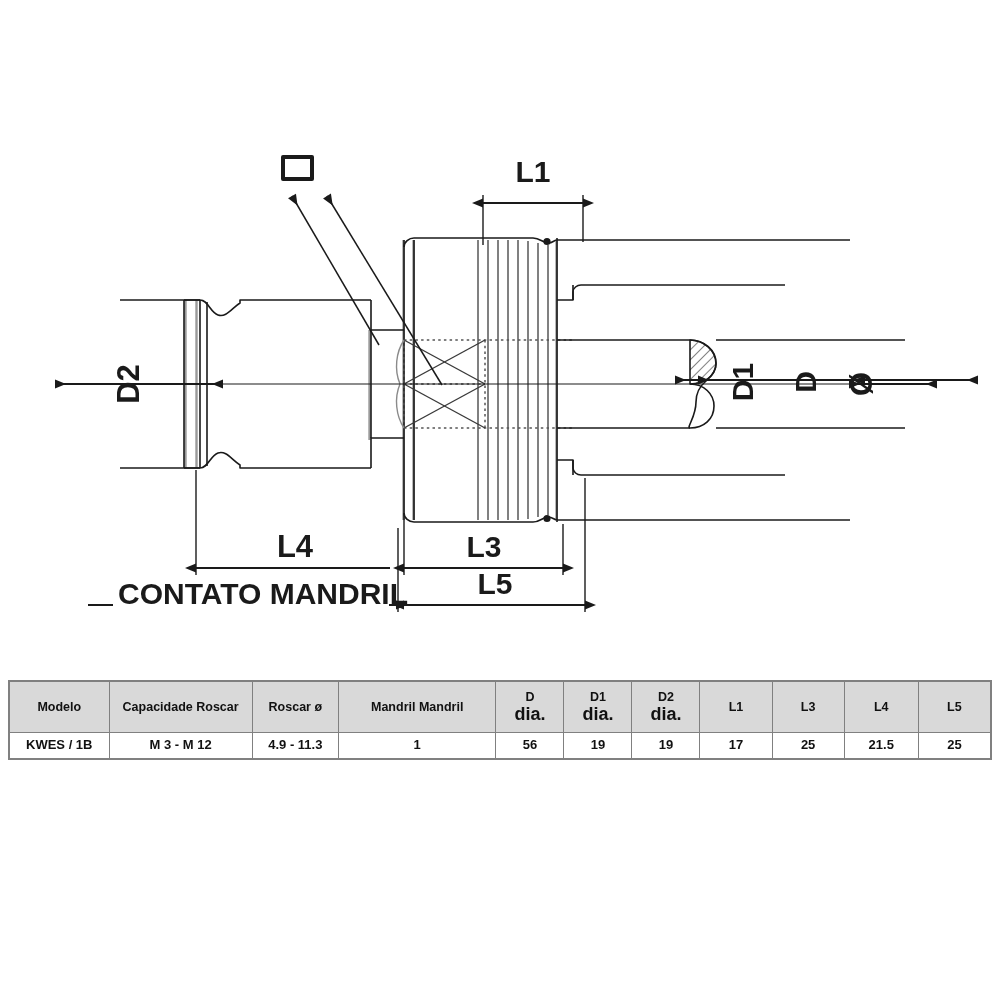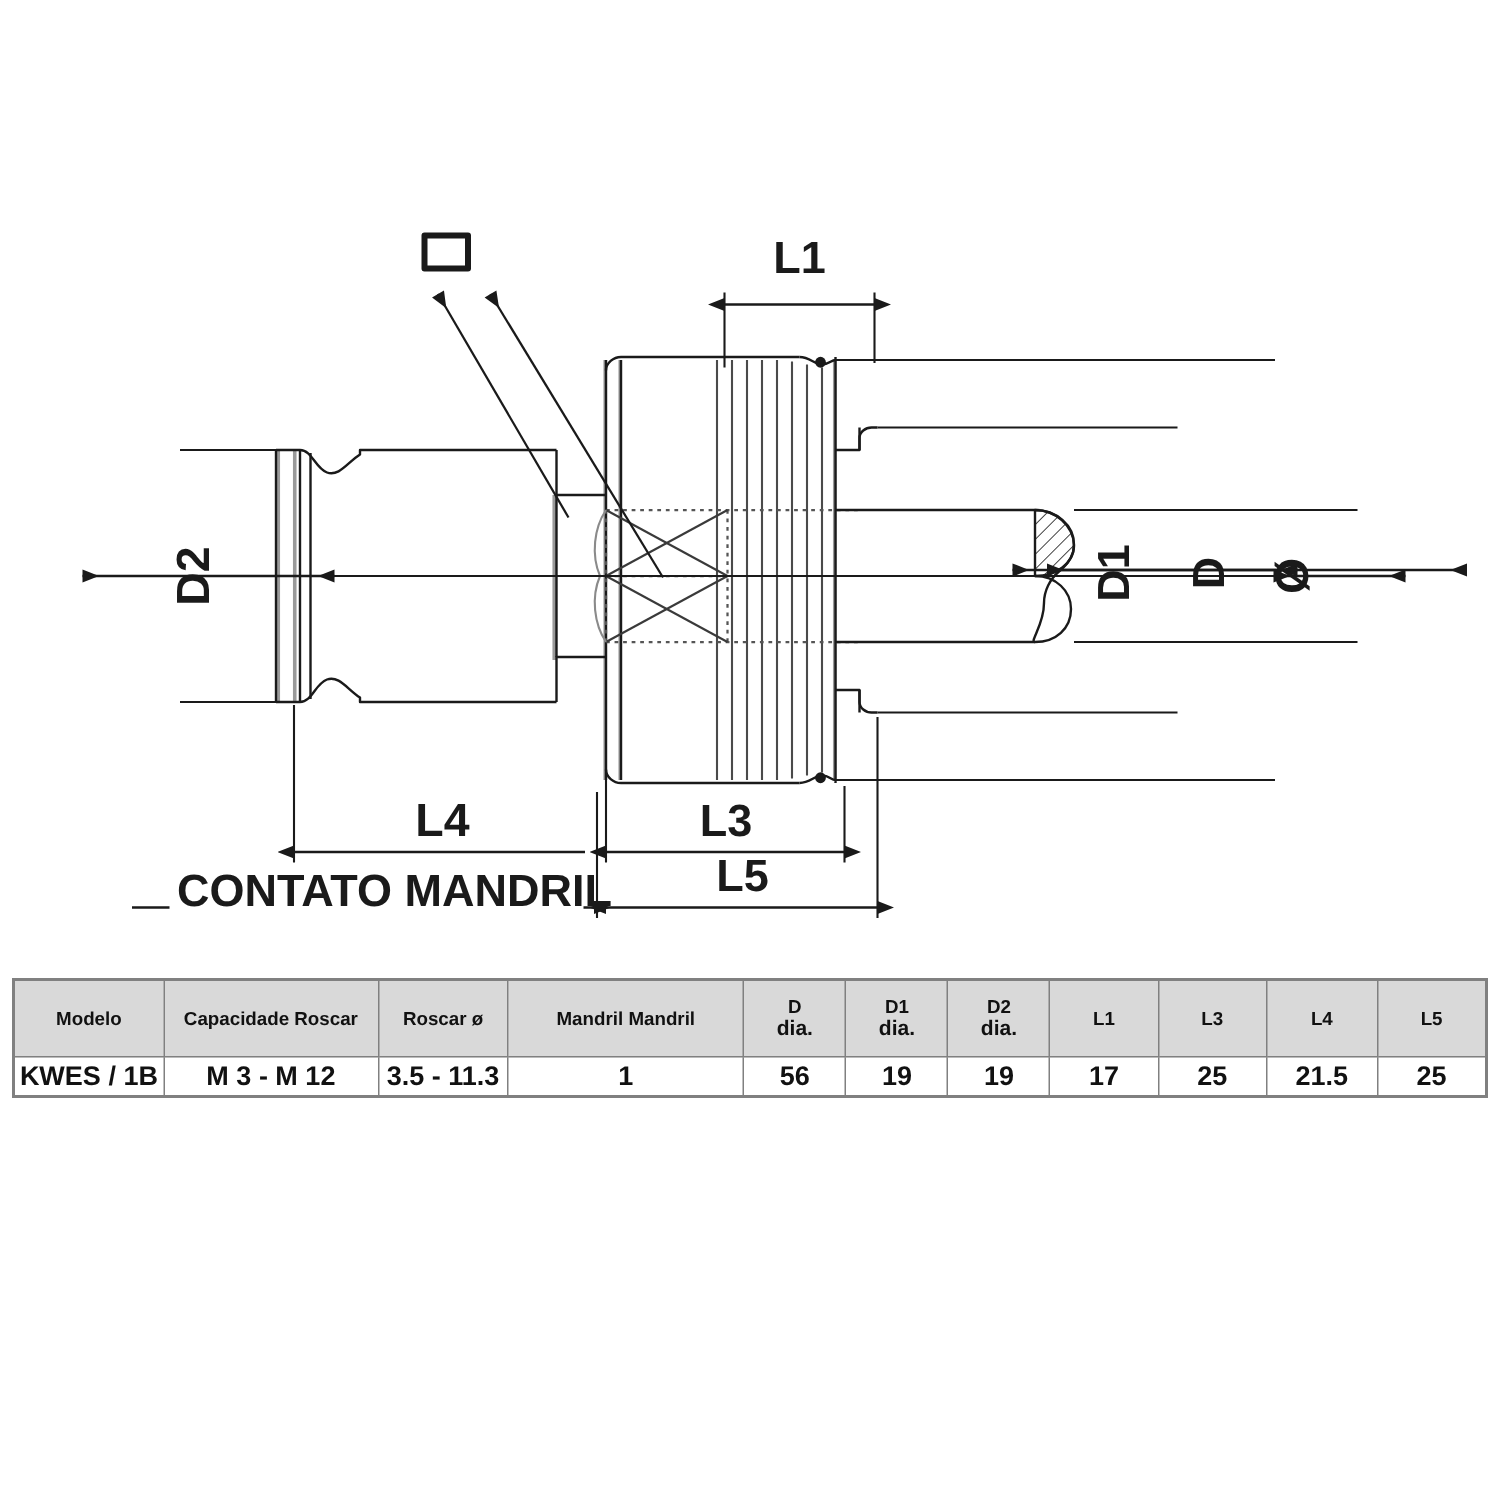--- a/index.html
+++ b/index.html
@@ -17,7 +17,7 @@
   #drawing svg{display:block;}
 
   
-  #spec-table-wrap{position:absolute;left:8px;top:652px;width:984px;}
+  #spec-table-wrap{position:absolute;left:8px;top:680px;width:984px;}
   table.spec{
     border-collapse:collapse;
     width:984px;

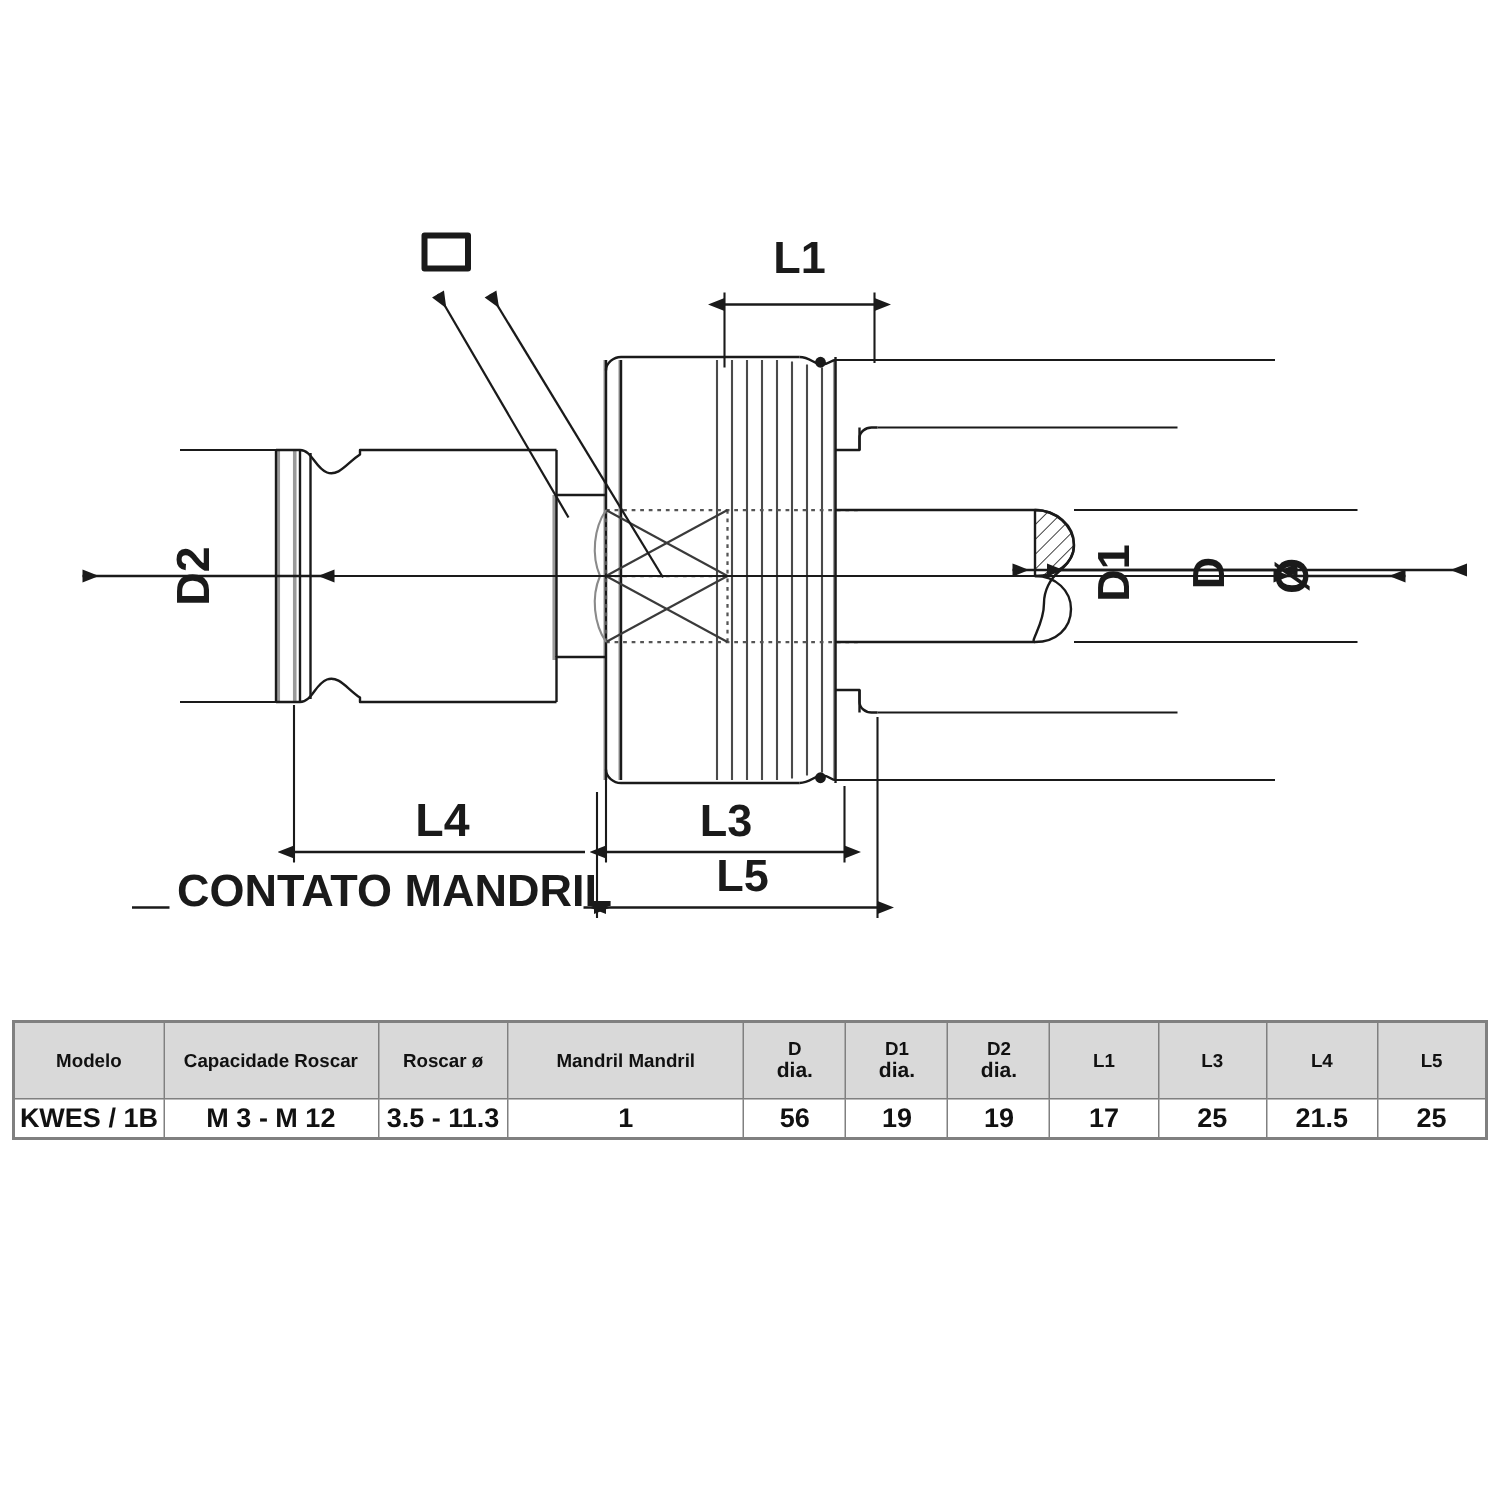--- a/index.html
+++ b/index.html
@@ -41,7 +41,7 @@
     height:50px;
     font-size:12.5px;
   }
-  table.spec thead th .sub{display:block;font-size:14px;font-weight:bold;}
+  table.spec thead th .sub{display:block;font-size:18px;font-weight:bold;}
   table.spec tbody td{height:25px;}
 </style>
 </head>

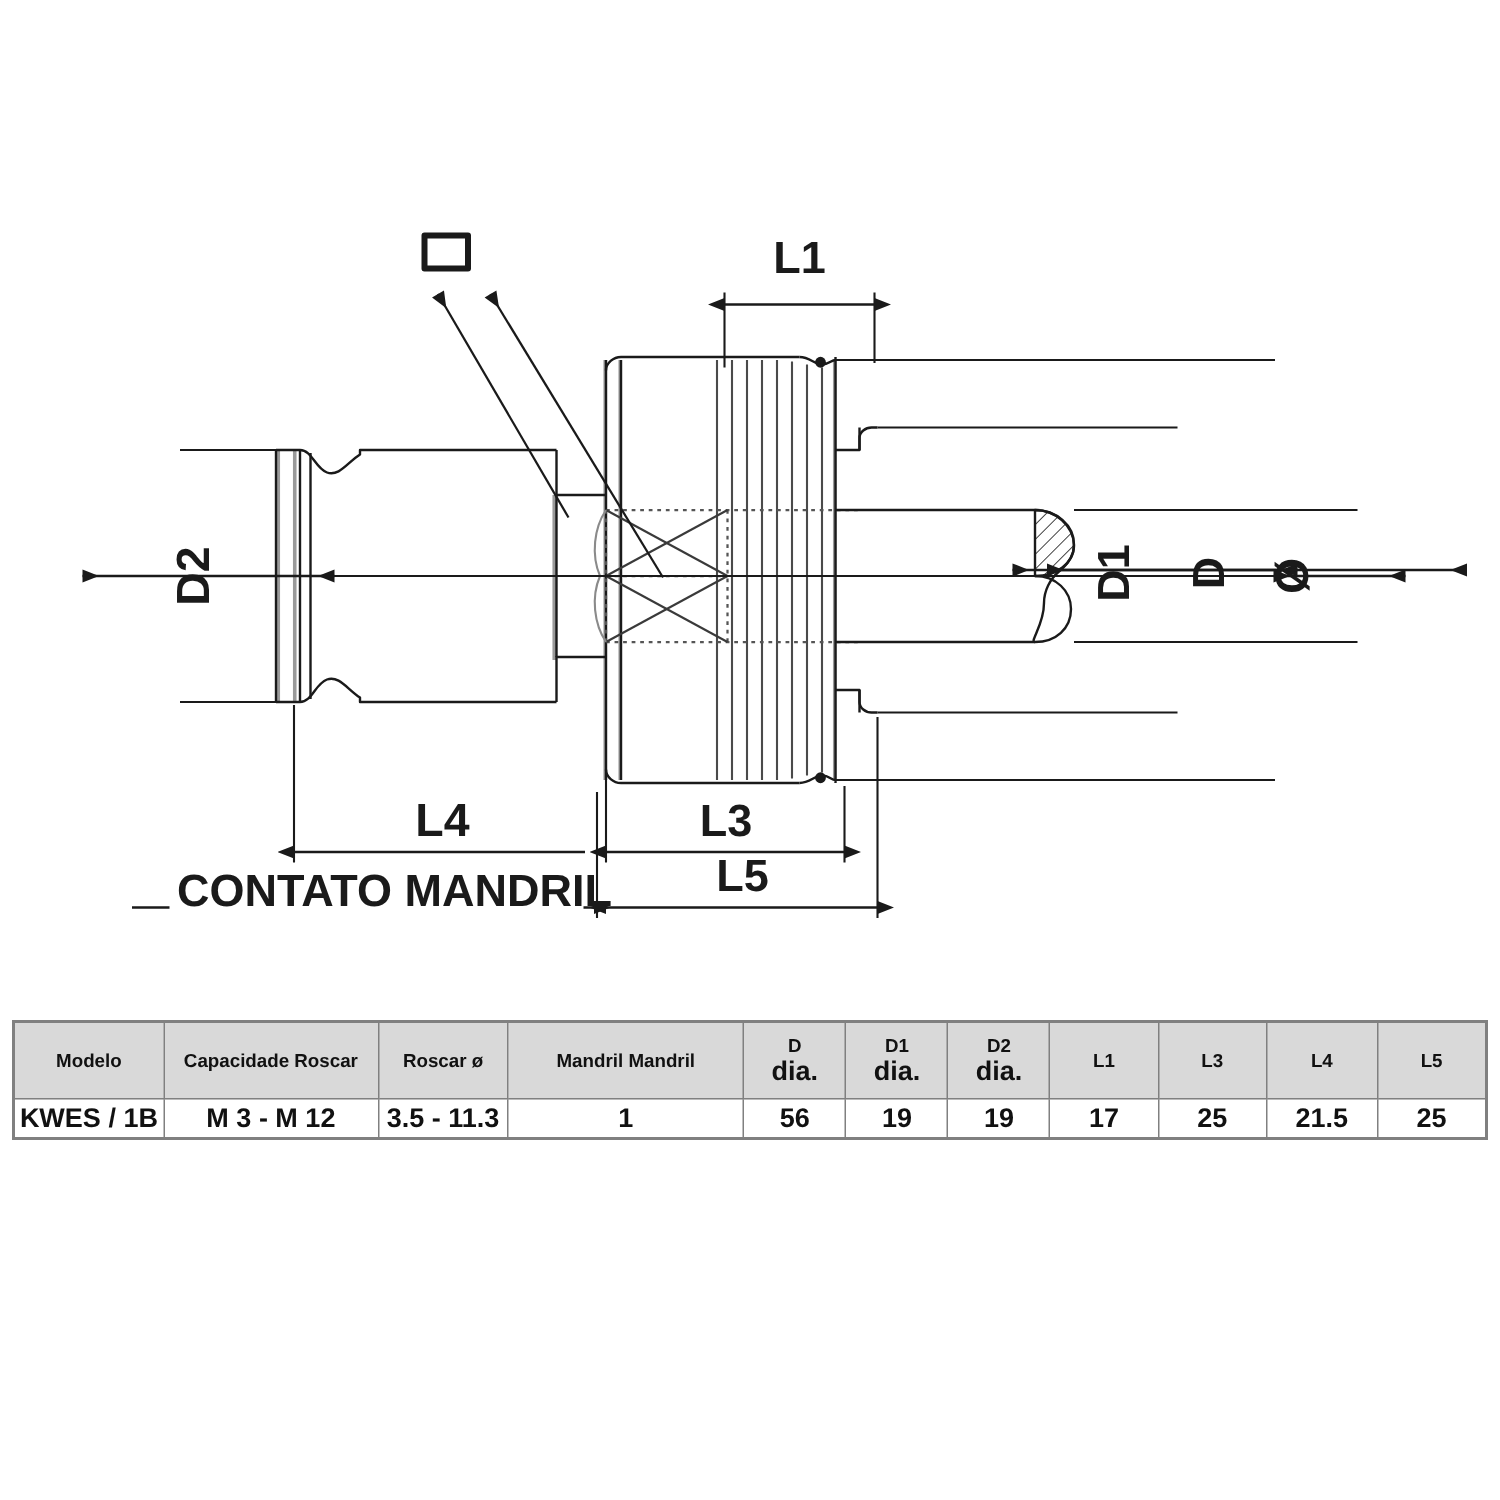--- a/index.html
+++ b/index.html
@@ -28,7 +28,7 @@
     border:1px solid #808080;
     text-align:center;
     vertical-align:middle;
-    font-size:18px;
+    font-size:13px;
     font-weight:bold;
     color:#111;
     padding:0;

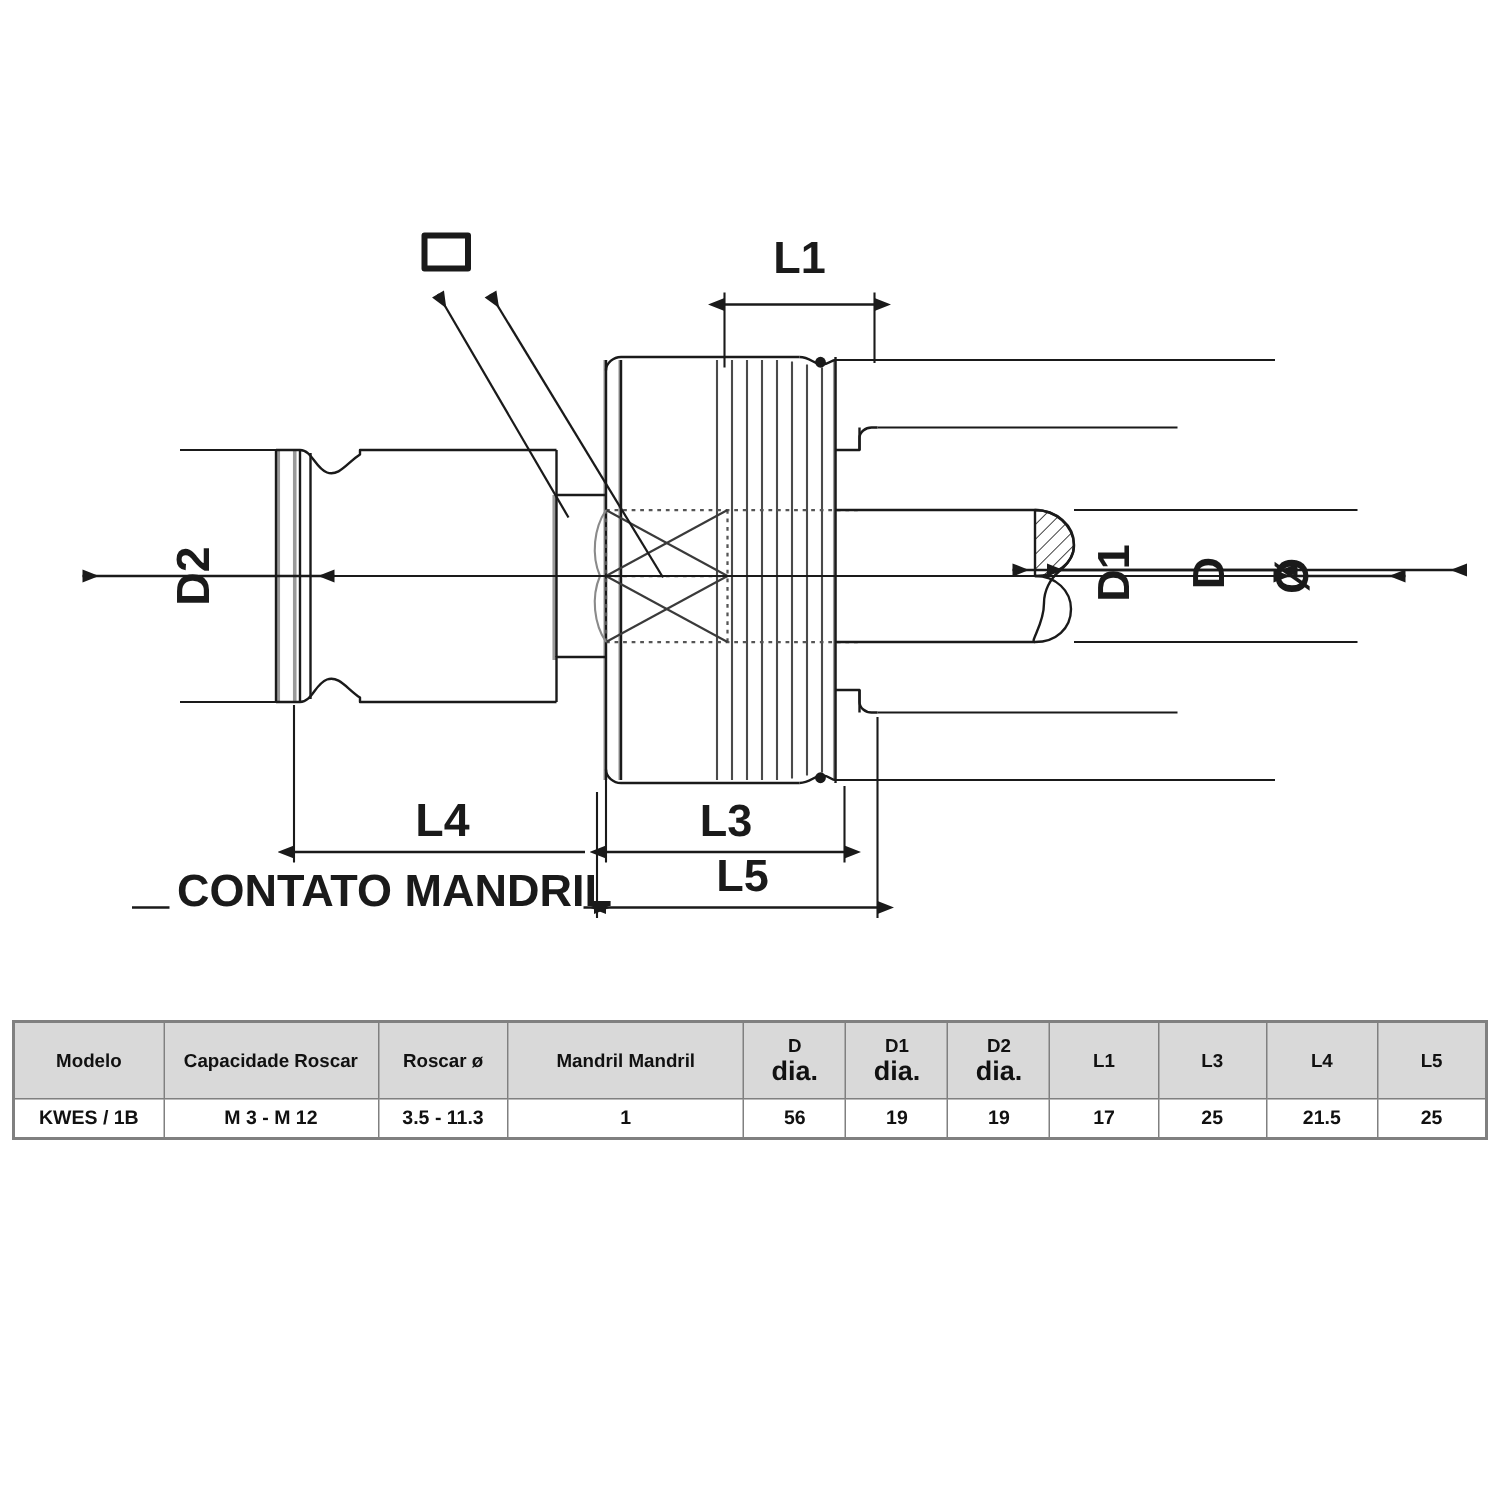--- a/index.html
+++ b/index.html
@@ -285,7 +285,7 @@
         <tr>
           <td>KWES / 1B</td>
           <td>M 3 - M 12</td>
-          <td>3.5 - 11.3</td>
+          <td>4.9 - 11.3</td>
           <td>1</td>
           <td>56</td>
           <td>19</td>

